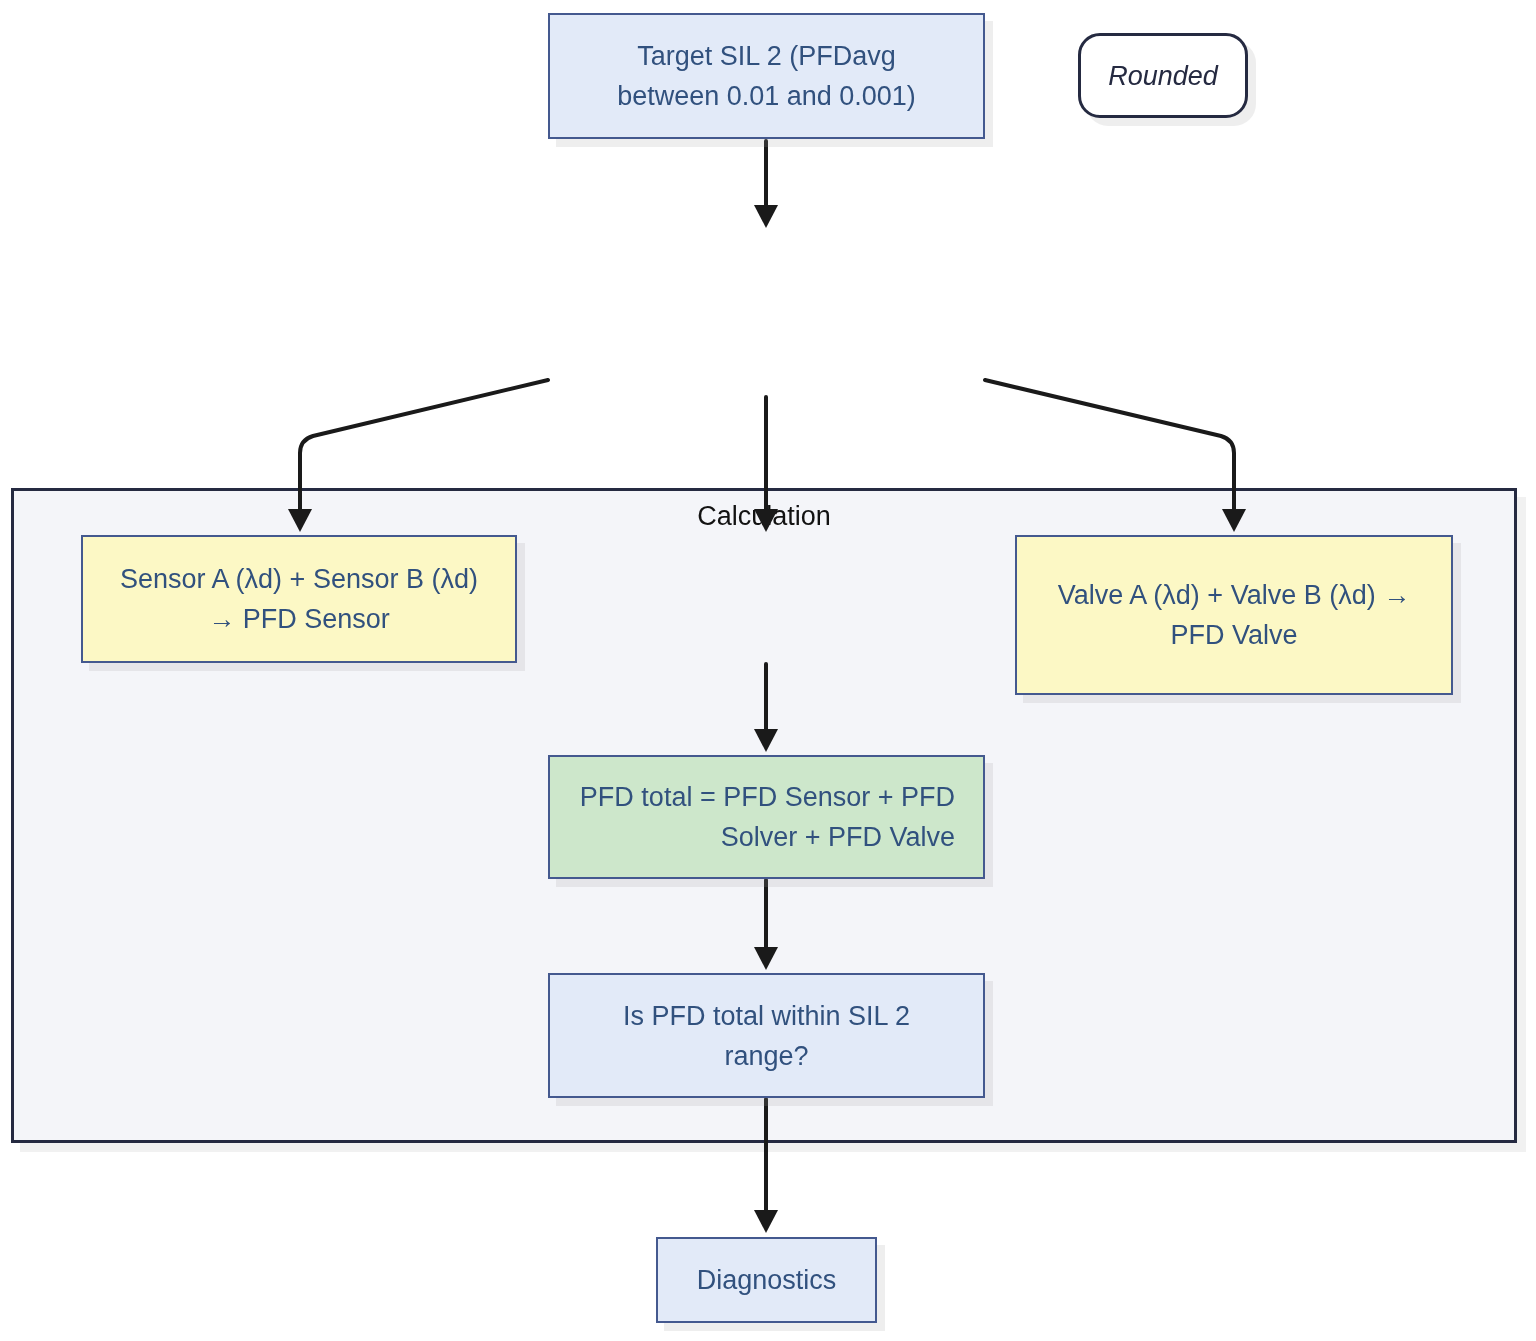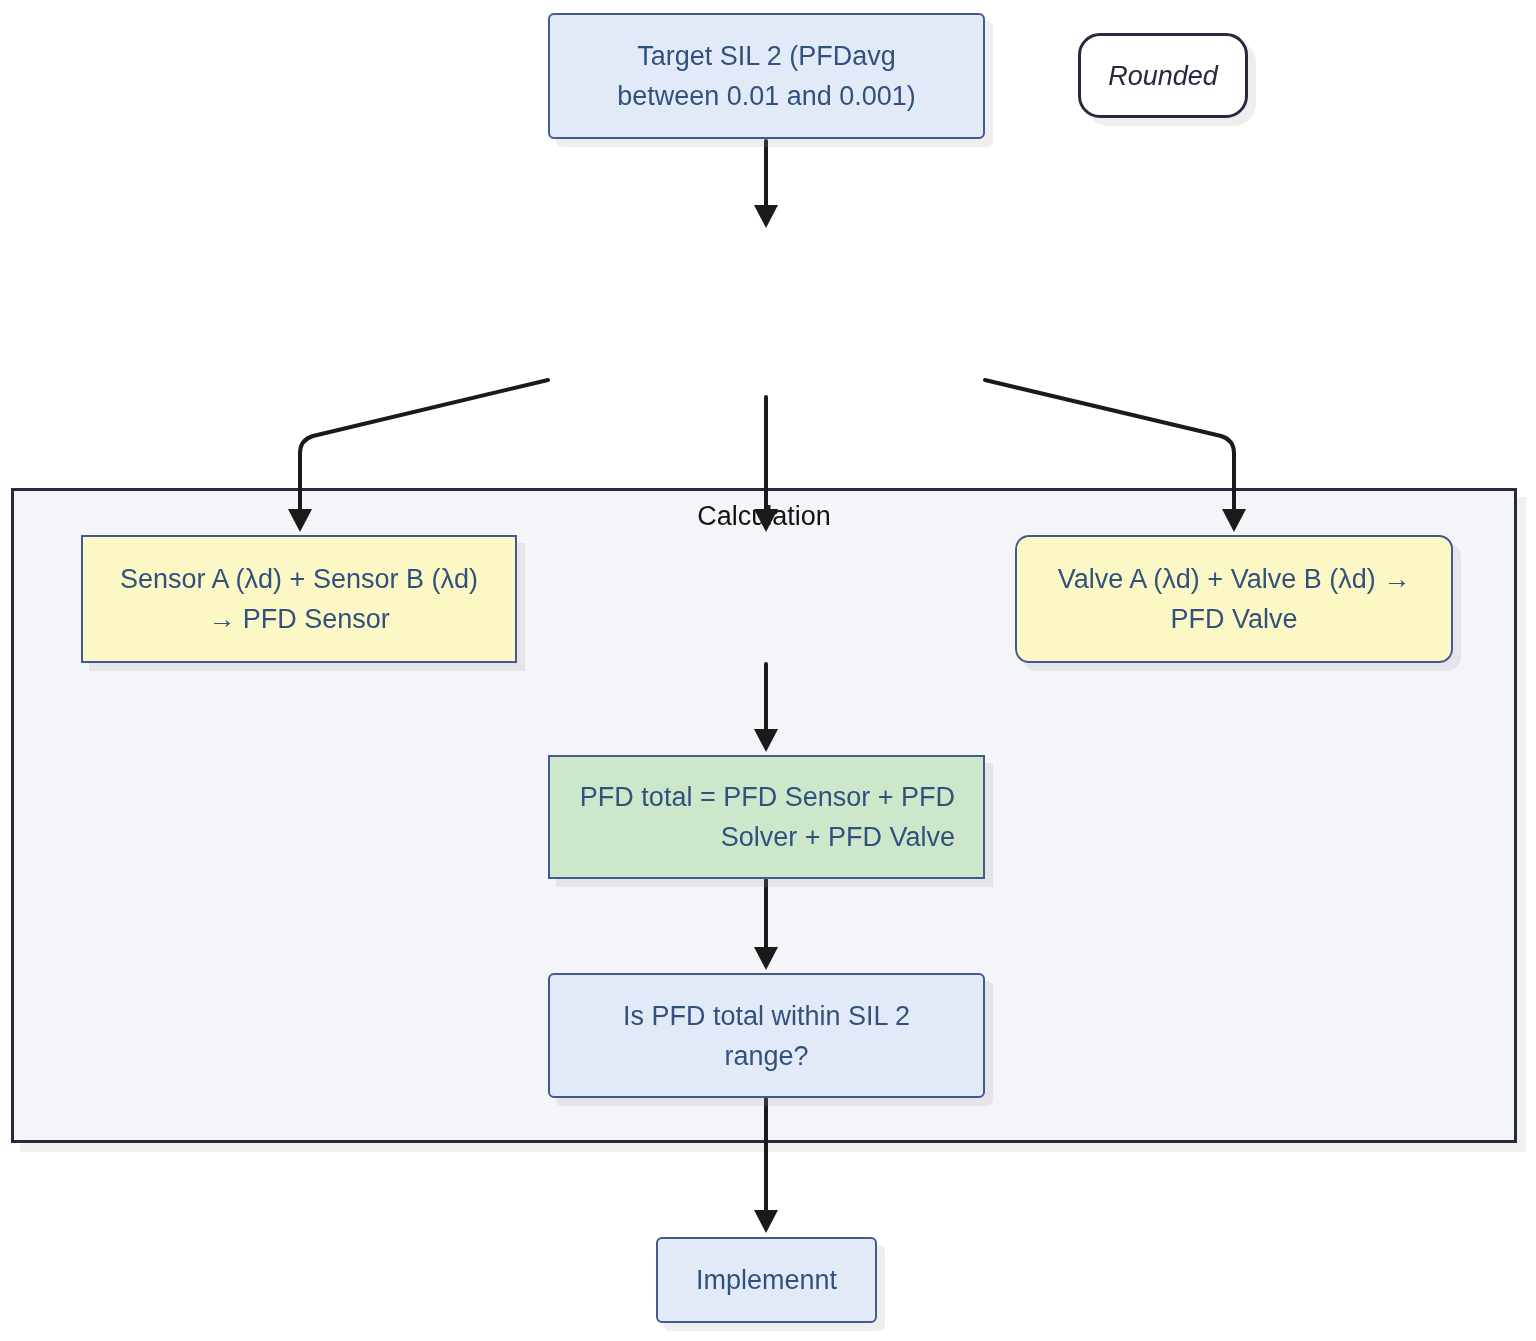--- a/index.html
+++ b/index.html
@@ -29,7 +29,7 @@
     box-shadow: 8px 8px 0 rgba(160,160,160,0.18);
     z-index: 3;
   }
-  .node.blue   { background: #e2eaf8; border-radius: 6px; }
+  .node.blue   { background: #e2eaf8; }
   .node.yellow { background: #fcf8c5; }
   .node.green  { background: #cde7cb; text-align: right; }
   .node.legend {

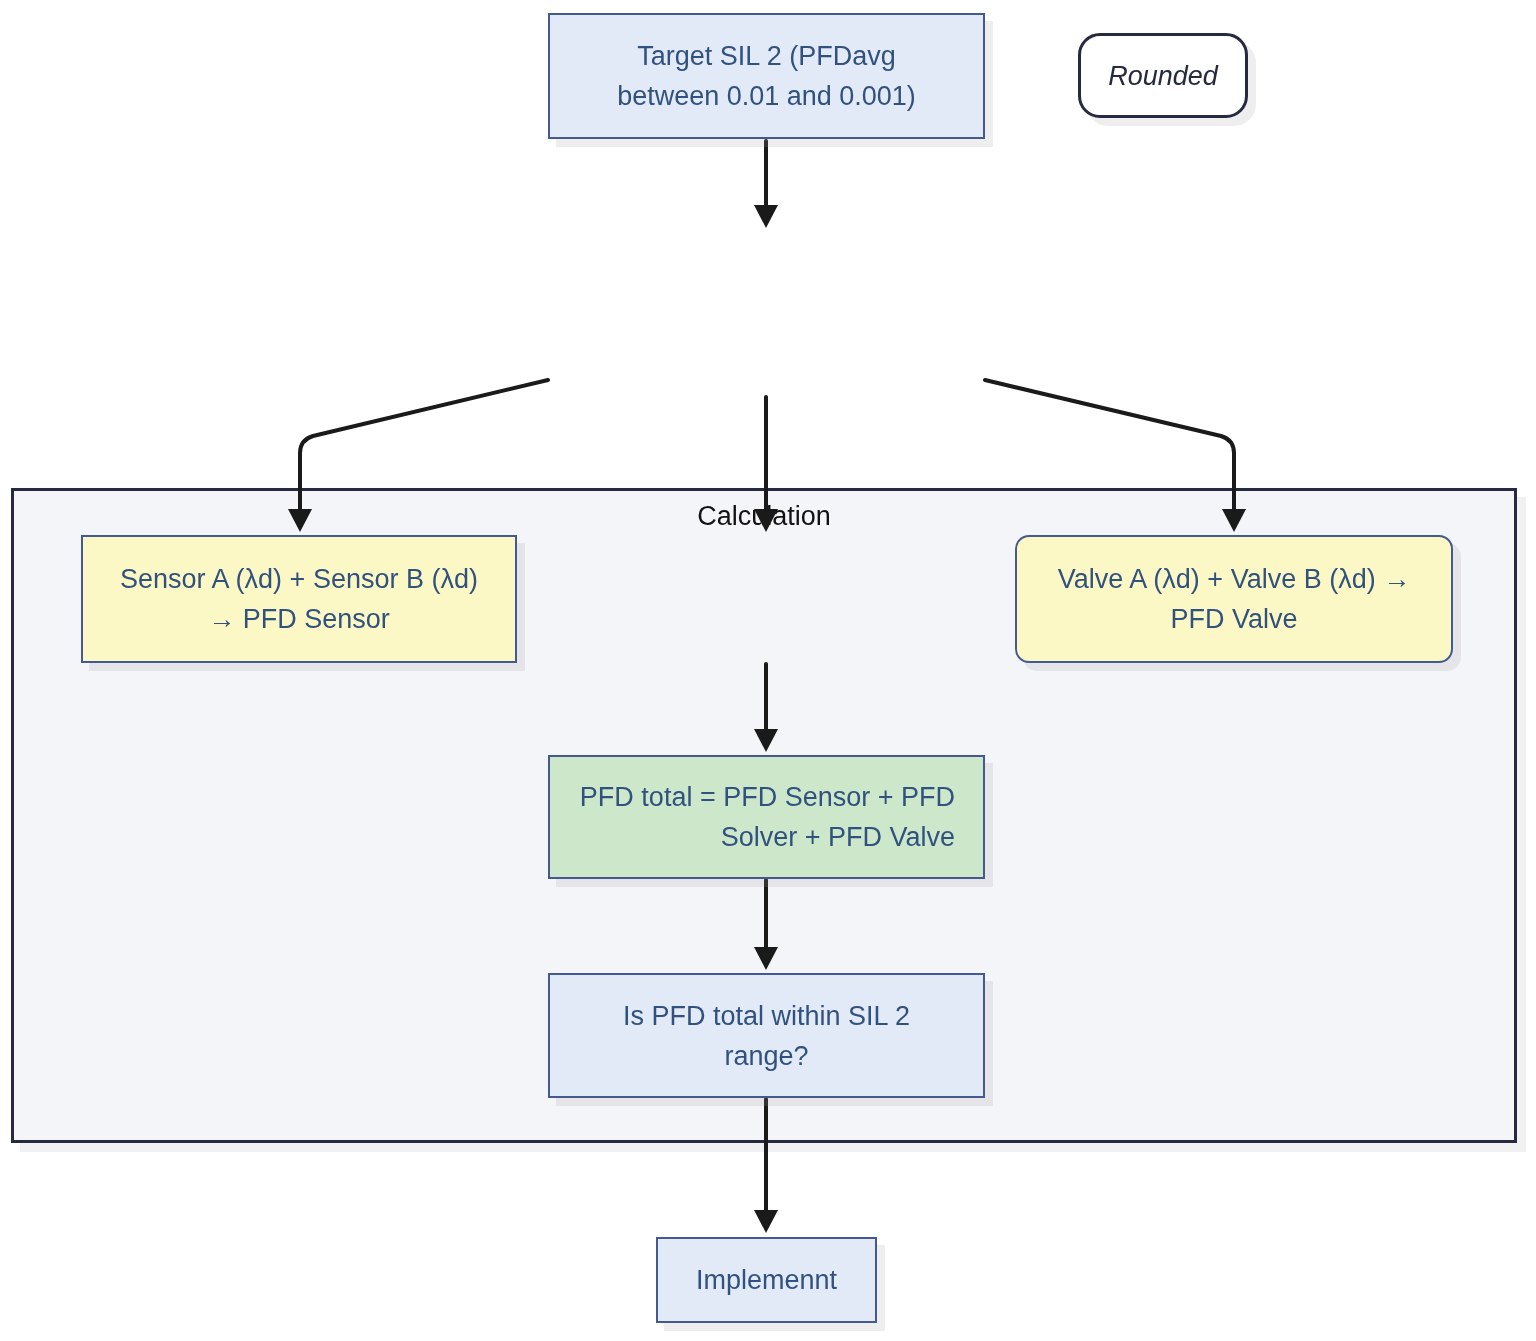--- a/index.html
+++ b/index.html
@@ -84,7 +84,7 @@
   #n-arch      { left: 548px;  top: 232px;  width: 437px; height: 164px; padding: 0 34px; }
   #n-sensor    { left: 81px;   top: 535px;  width: 436px; height: 128px; padding: 16px 30px; }
   #n-logic     { left: 611px;  top: 535px;  width: 311px; height: 128px; padding: 0 18px; }
-  #n-valve     { left: 1015px; top: 535px;  width: 438px; height: 128px; padding: 0 28px; border-radius: 14px; }
+  #n-valve     { left: 1015px; top: 535px;  width: 438px; height: 160px; padding: 0 28px; }
   #n-total     { left: 548px;  top: 755px;  width: 437px; height: 124px; padding: 0 28px; }
   #n-check     { left: 548px;  top: 973px;  width: 437px; height: 125px; padding: 0 30px; }
   #n-implement { left: 656px;  top: 1237px; width: 221px; height: 86px; }

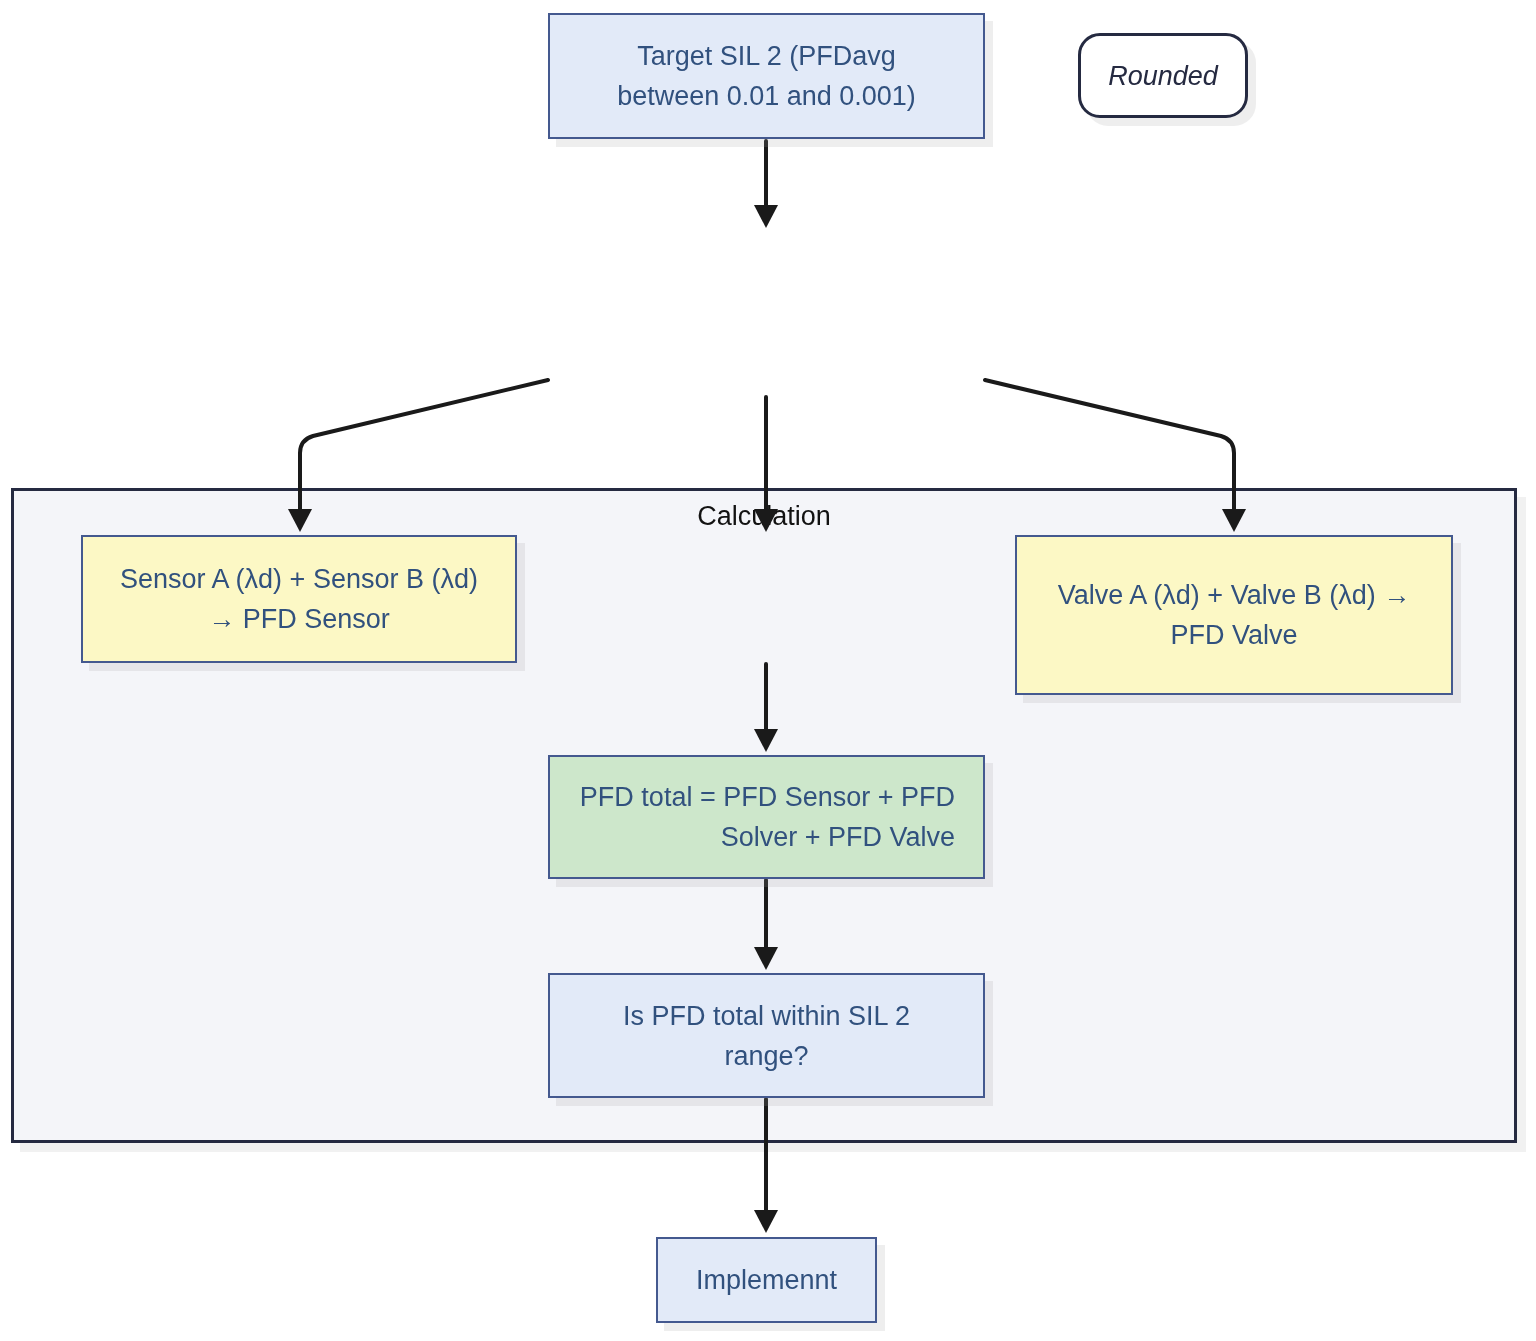--- a/index.html
+++ b/index.html
@@ -163,7 +163,7 @@
   </div>
 
   <div class="node blue" id="n-implement">
-    <span>Implemennt</span>
+    <span>Diagnostics</span>
   </div>
 
 </div>

